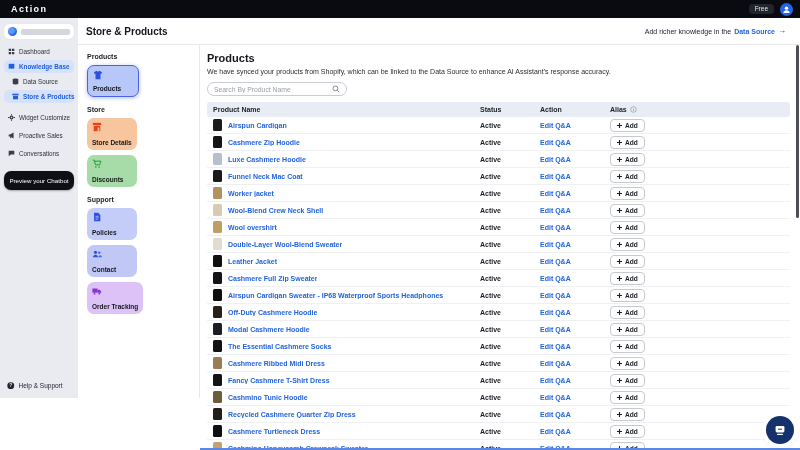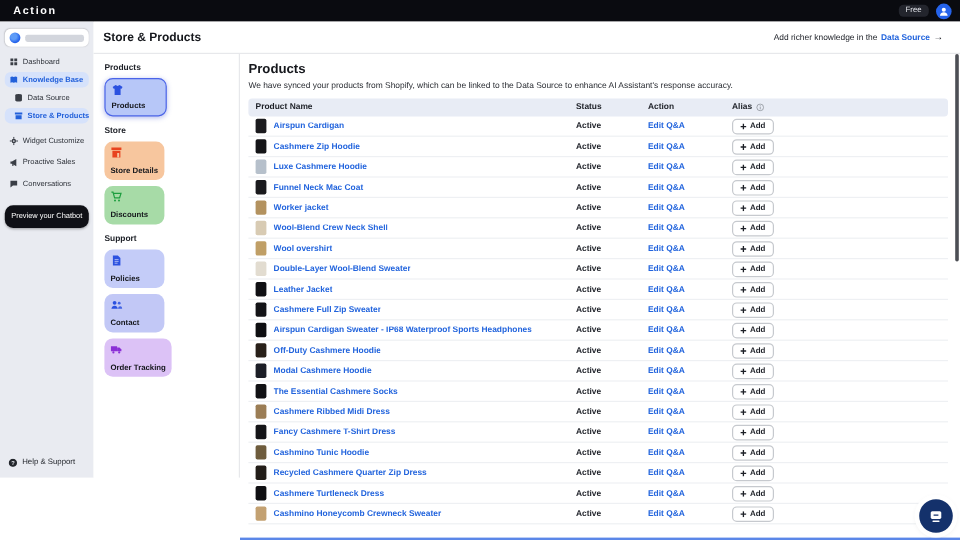--- a/index.html
+++ b/index.html
@@ -258,6 +258,13 @@
         <div class="main-heading">Products</div>
         <p class="desc">We have synced your products from Shopify, which can be linked to the Data Source to enhance AI Assistant's response accuracy.</p>
 
+        <div class="searchbox">
+          <input placeholder="Search By Product Name" style="">
+          <svg width="8" height="8" viewBox="0 0 10 10">
+              <circle cx="4.2" cy="4.2" r="3" fill="none" stroke="#6b7076" stroke-width="1"></circle>
+              <path d="M6.5 6.5 9.2 9.2" stroke="#6b7076" stroke-width="1"></path>
+            </svg>
+        </div>
 
         <div class="thead">
           <div class="col-name">Product Name</div>

